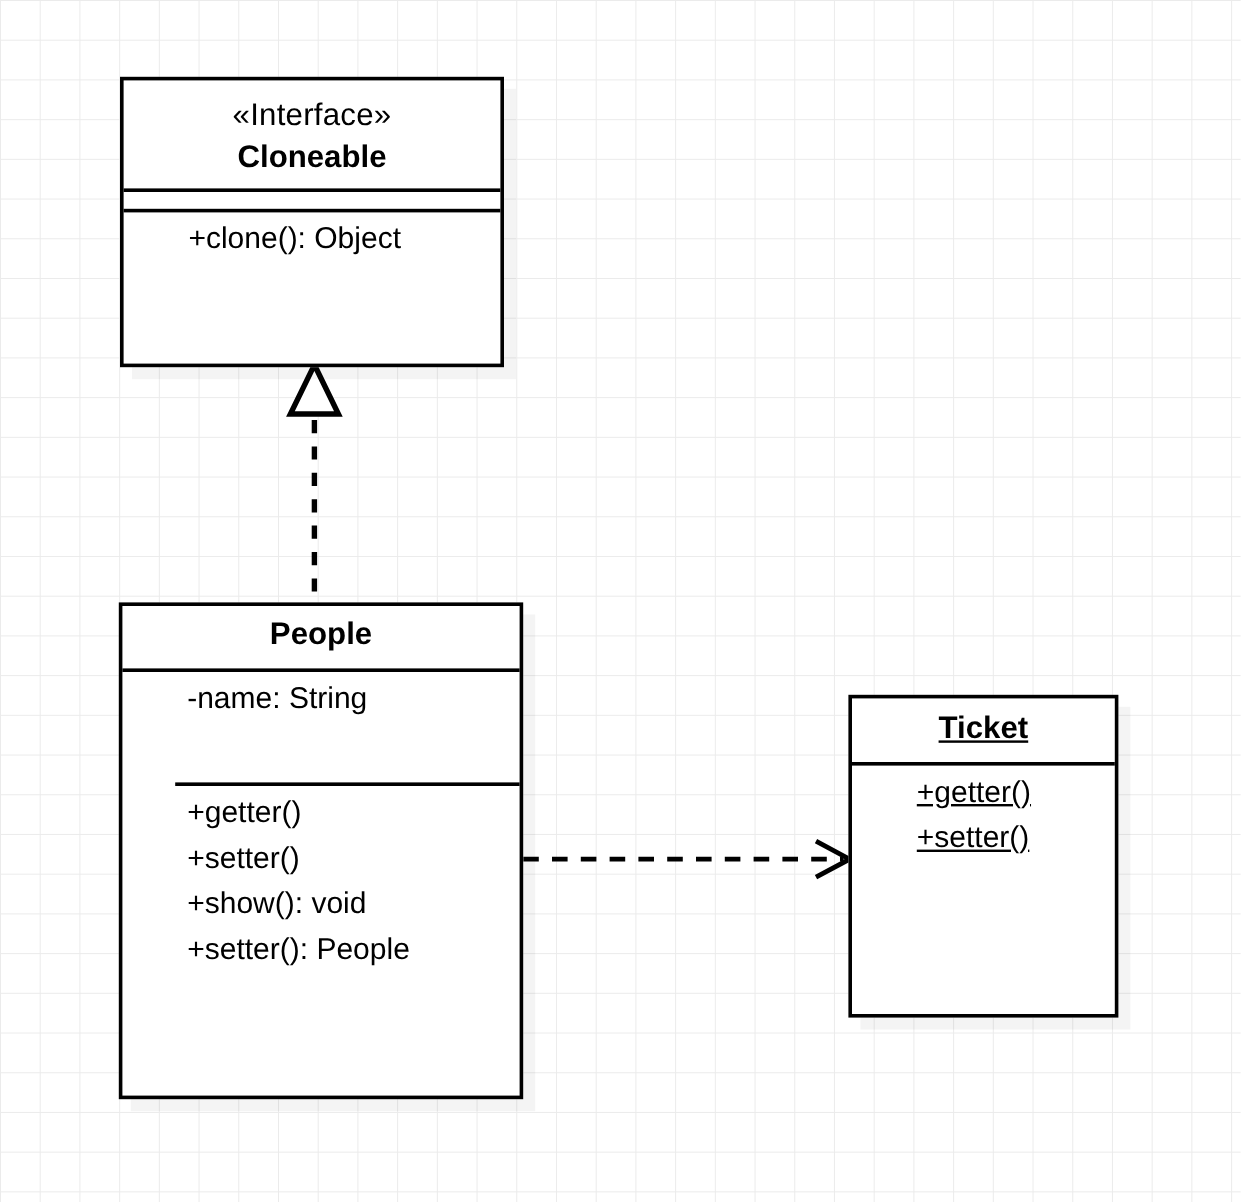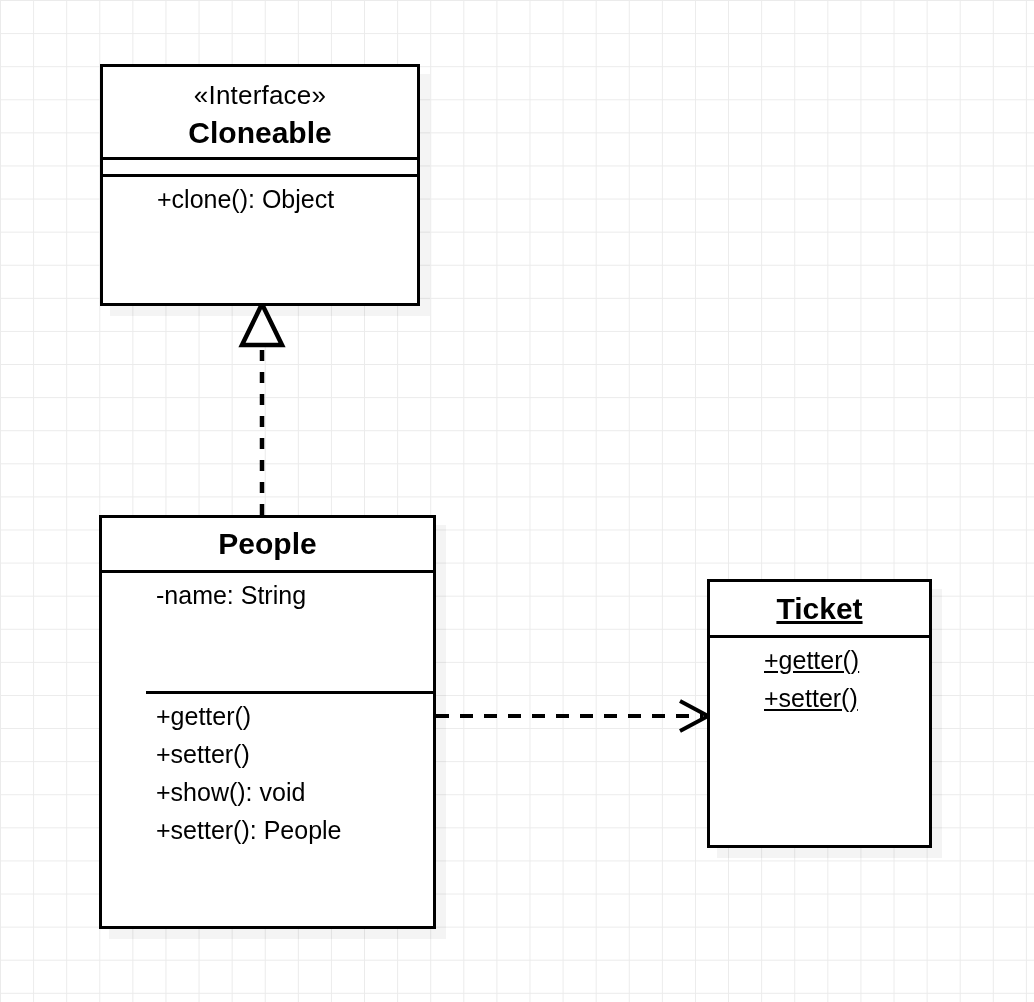--- a/index.html
+++ b/index.html
@@ -51,7 +51,7 @@
   }
   .class-name {
     display: block;
-    font-size: 30px;
+    font-size: 26px;
     font-weight: bold;
     color: #000000;
     line-height: 1.35;

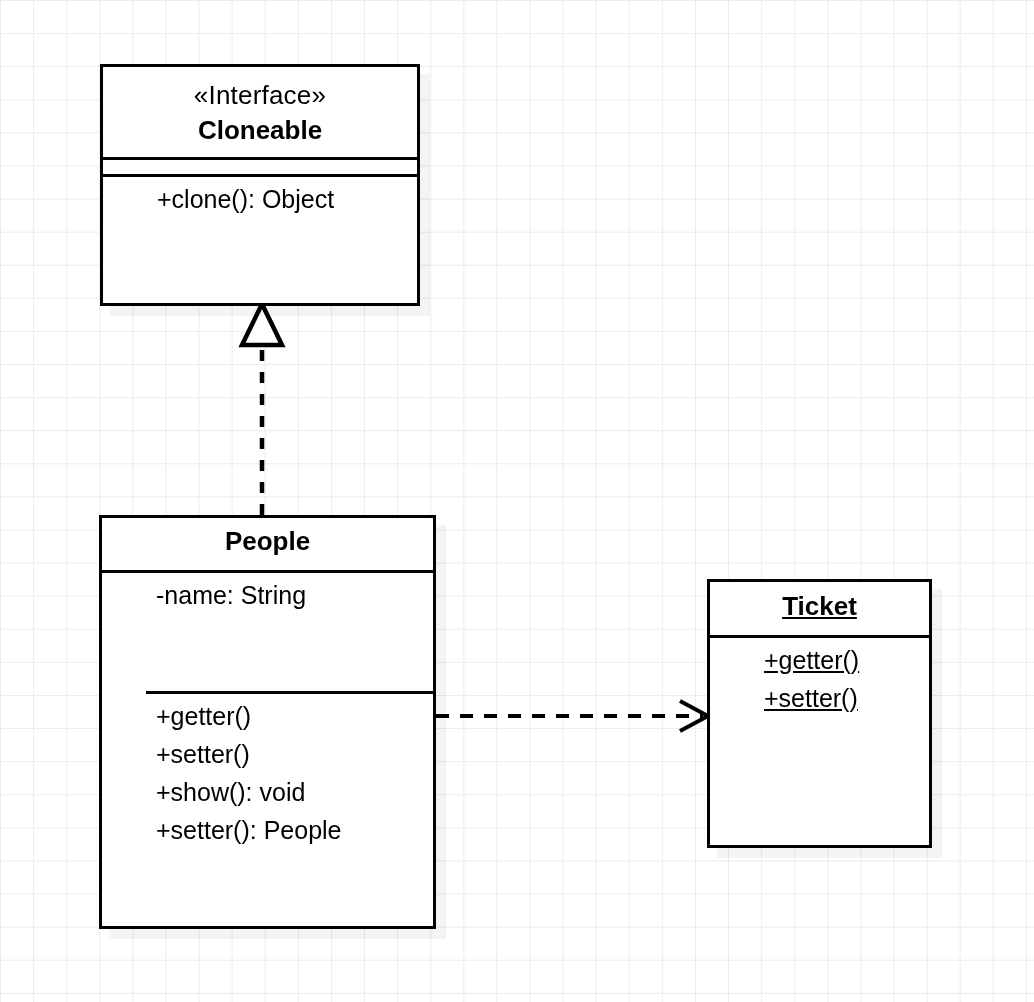--- a/index.html
+++ b/index.html
@@ -114,7 +114,7 @@
     </div>
   </div>
 
-  <div class="uml-class" style="left:99px; top:515px; width:337px; height:414px;">
+  <div class="uml-class" style="left:99px; top:502px; width:337px; height:414px;">
 
     <div class="compartment divided cmp-title" style="height:55px; padding-top:6px;">
       <span class="class-name">People</span>

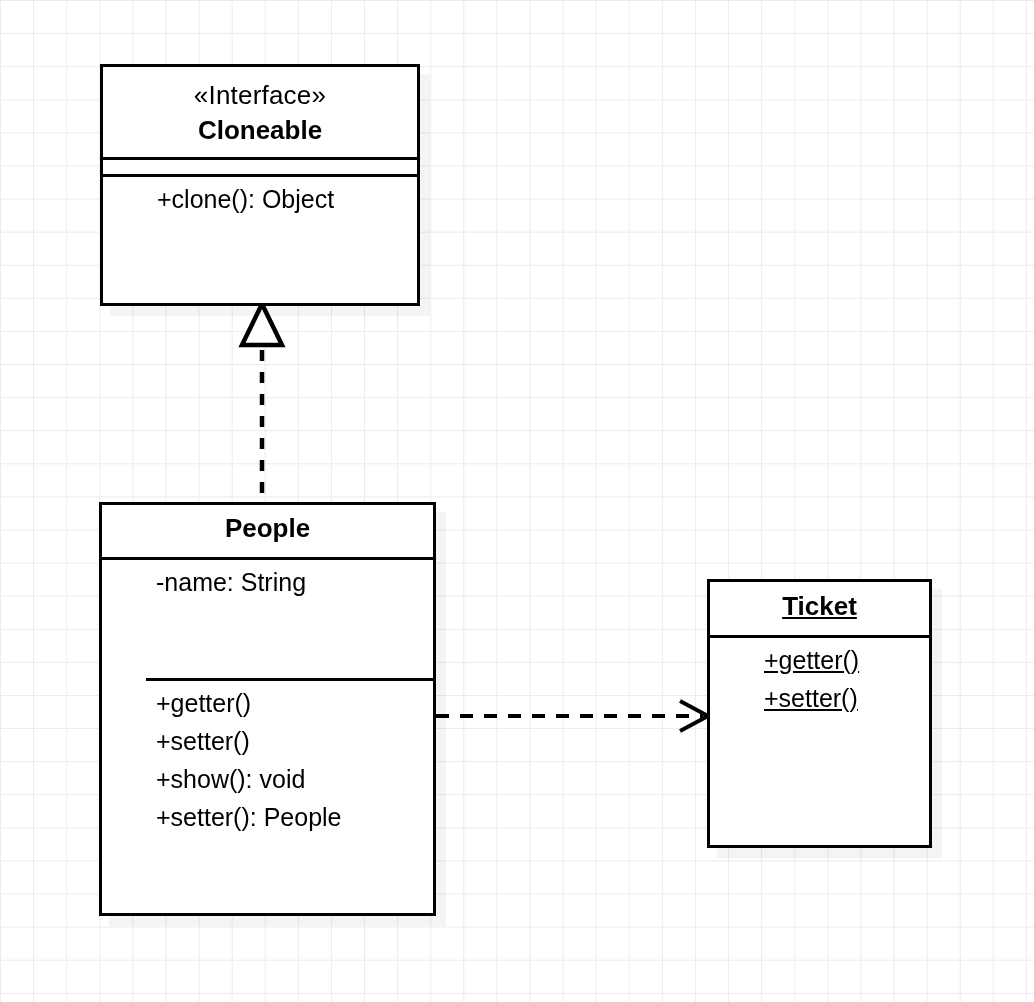--- a/index.html
+++ b/index.html
@@ -120,7 +120,7 @@
       <span class="class-name">People</span>
     </div>
 
-    <div class="compartment divided cmp-body" style="height:121px;">
+    <div class="compartment divided cmp-body" style="height:95px;">
       <span class="member">-name: String</span>
     </div>
 

